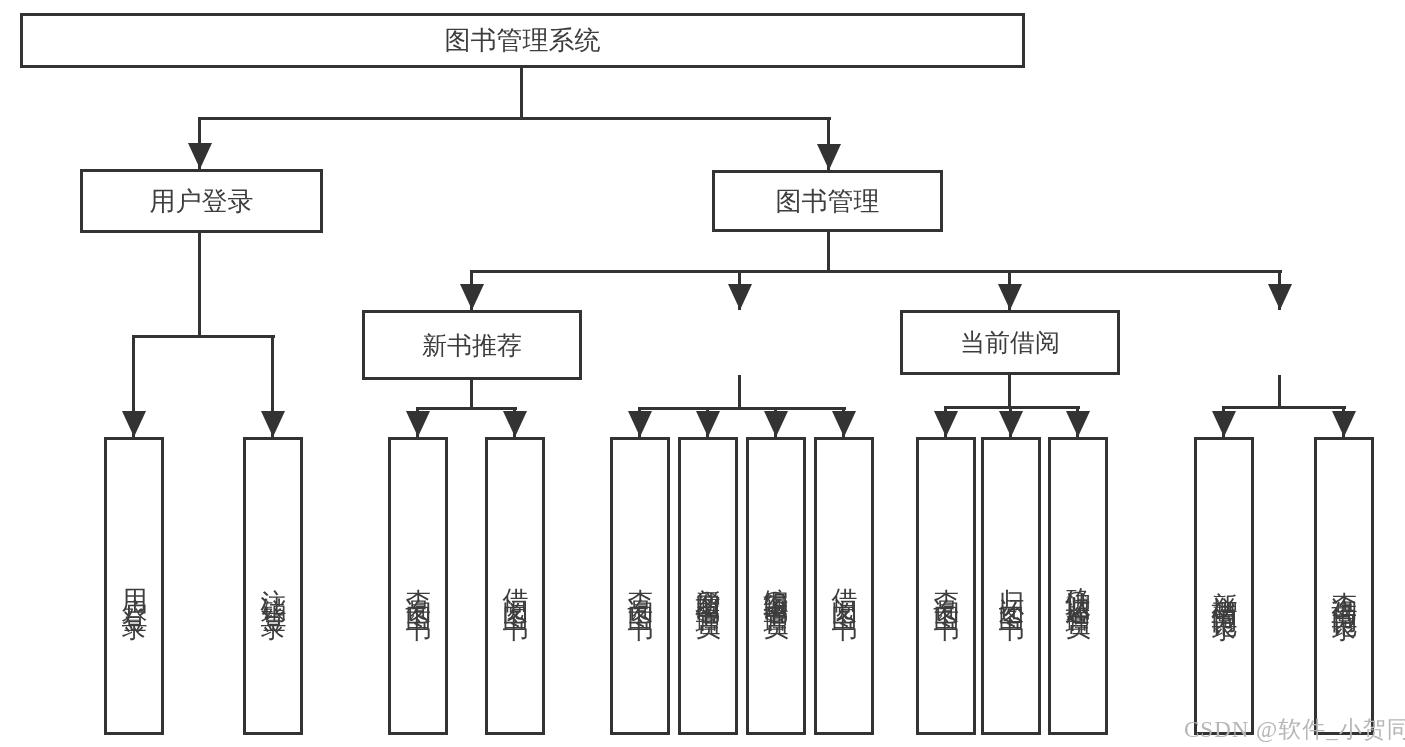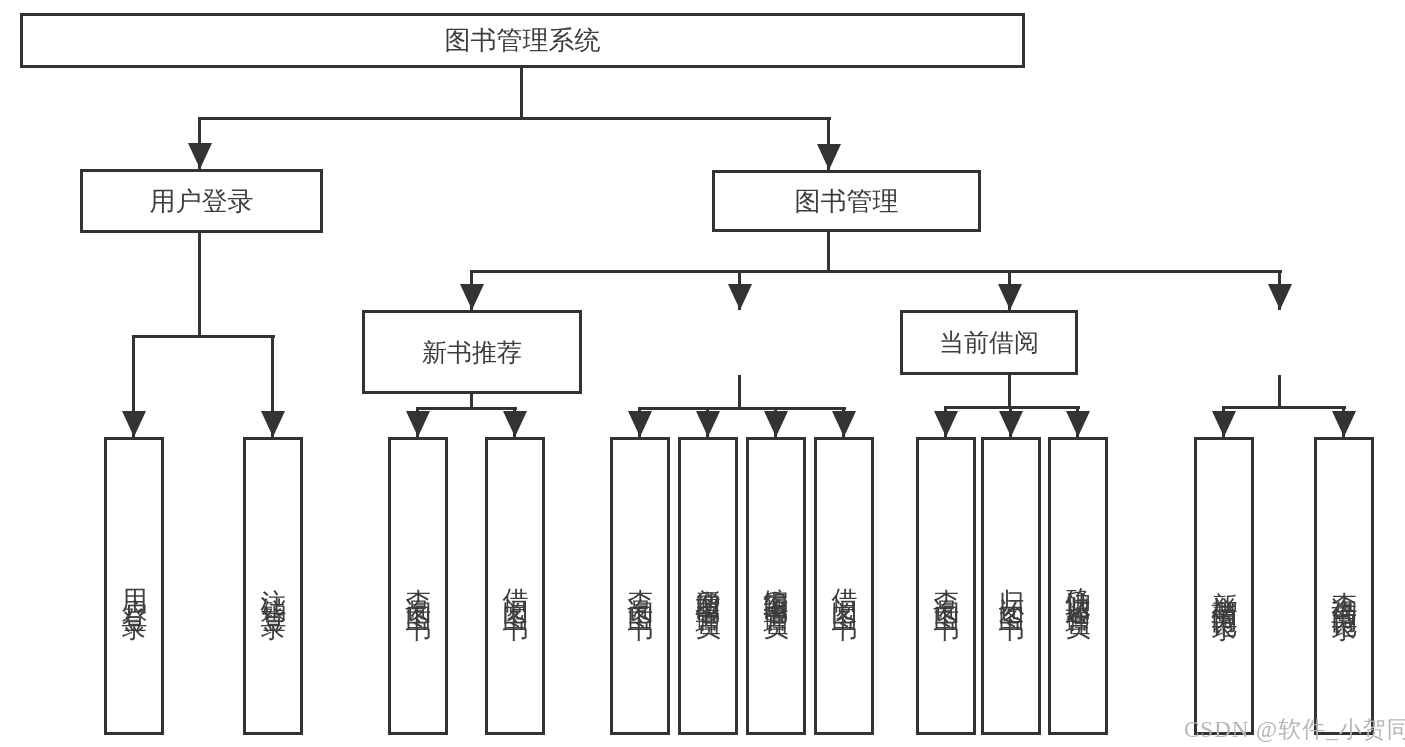--- a/index.html
+++ b/index.html
@@ -45,7 +45,7 @@
   <div class="box" style="left:80px;top:169px;width:243px;height:64px;">
     <span class="hlabel">用户登录</span>
   </div>
-  <div class="box" style="left:712px;top:170px;width:269px;height:62px;">
+  <div class="box" style="left:712px;top:170px;width:231px;height:62px;">
     <span class="hlabel">图书管理</span>
   </div>
 

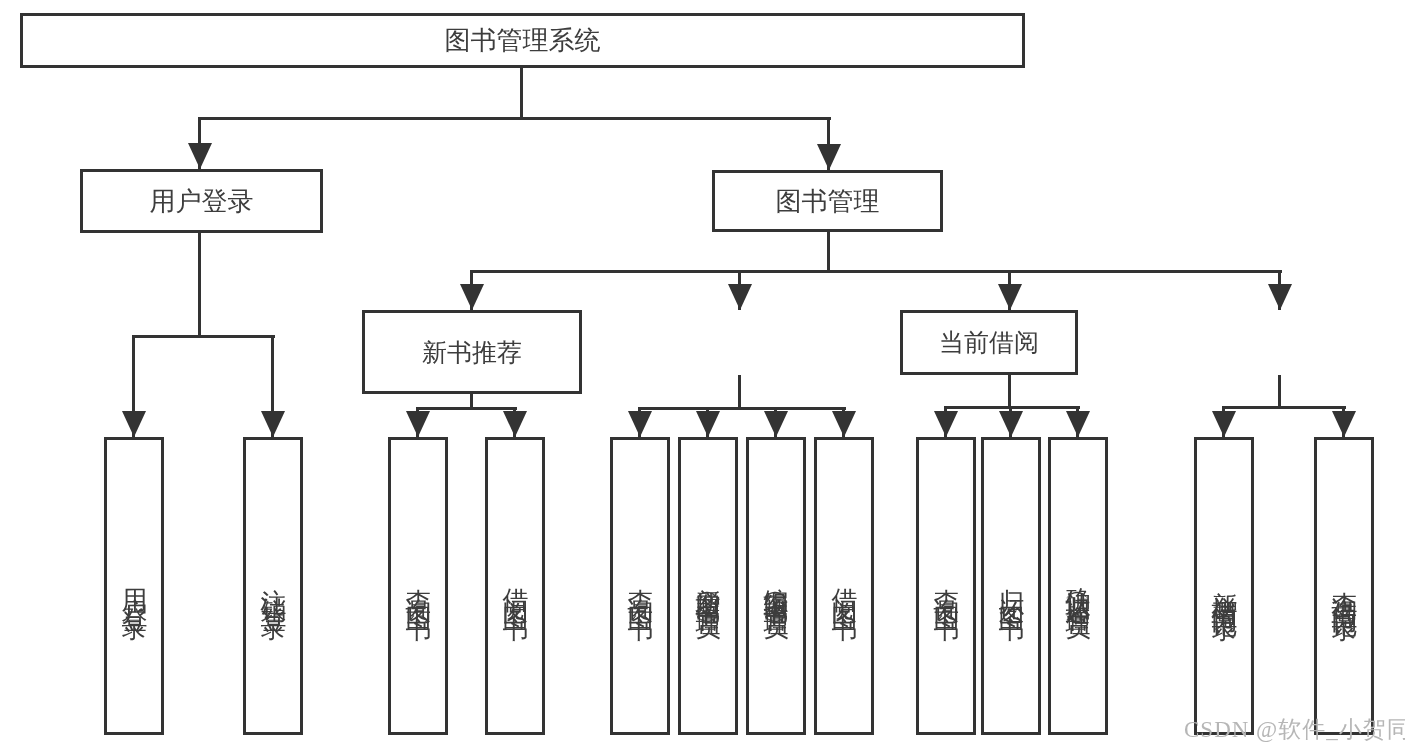--- a/index.html
+++ b/index.html
@@ -49,7 +49,7 @@
     <span class="hlabel">图书管理</span>
   </div>
 
-  <div class="box l3" style="left:362px;top:310px;width:220px;height:84px;">
+  <div class="box l3" style="left:362px;top:310px;width:220px;height:70px;">
     <span class="hlabel">新书推荐</span>
   </div>
   <div class="box l3" style="left:900px;top:310px;width:178px;height:65px;">

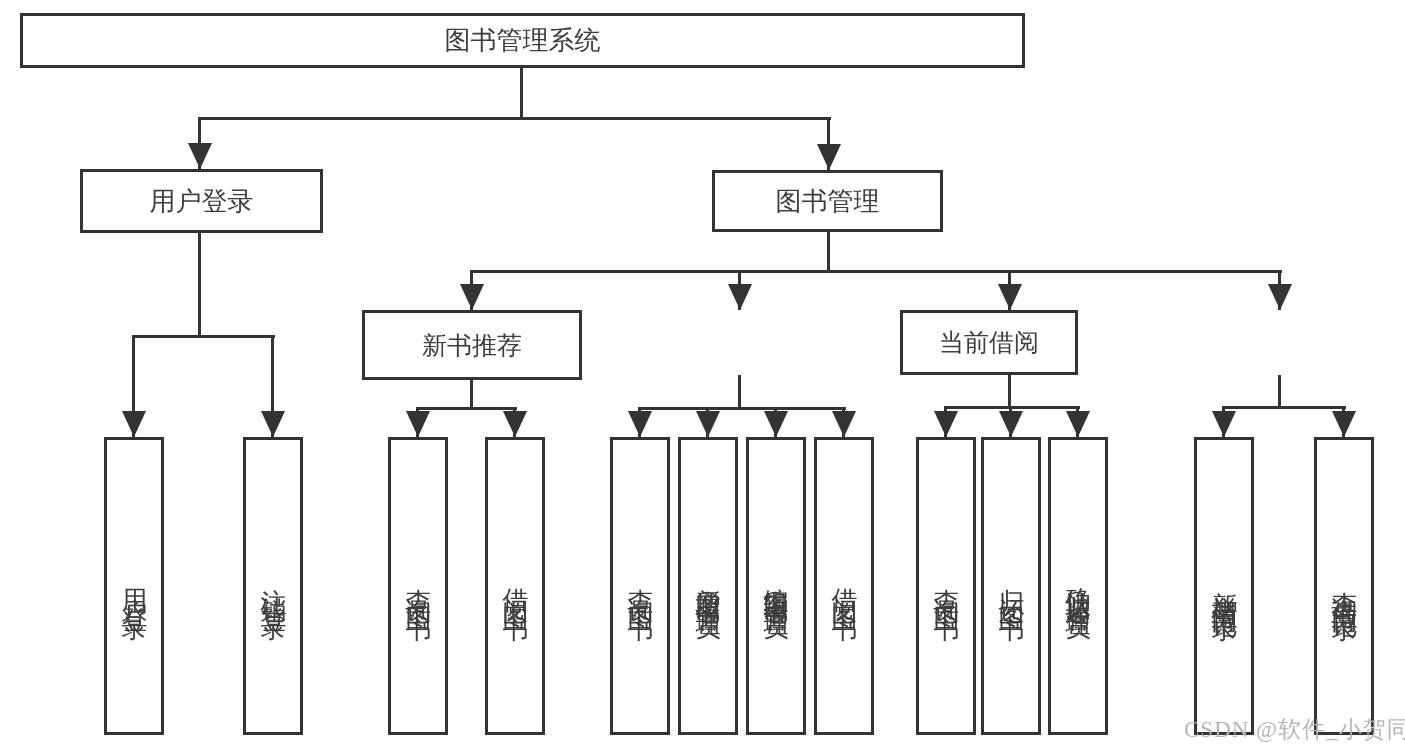--- a/index.html
+++ b/index.html
@@ -52,7 +52,7 @@
   <div class="box l3" style="left:362px;top:310px;width:220px;height:70px;">
     <span class="hlabel">新书推荐</span>
   </div>
-  <div class="box l3" style="left:900px;top:310px;width:178px;height:65px;">
+  <div class="box l3" style="left:900px;top:310px;width:220px;height:65px;">
     <span class="hlabel">当前借阅</span>
   </div>
 

